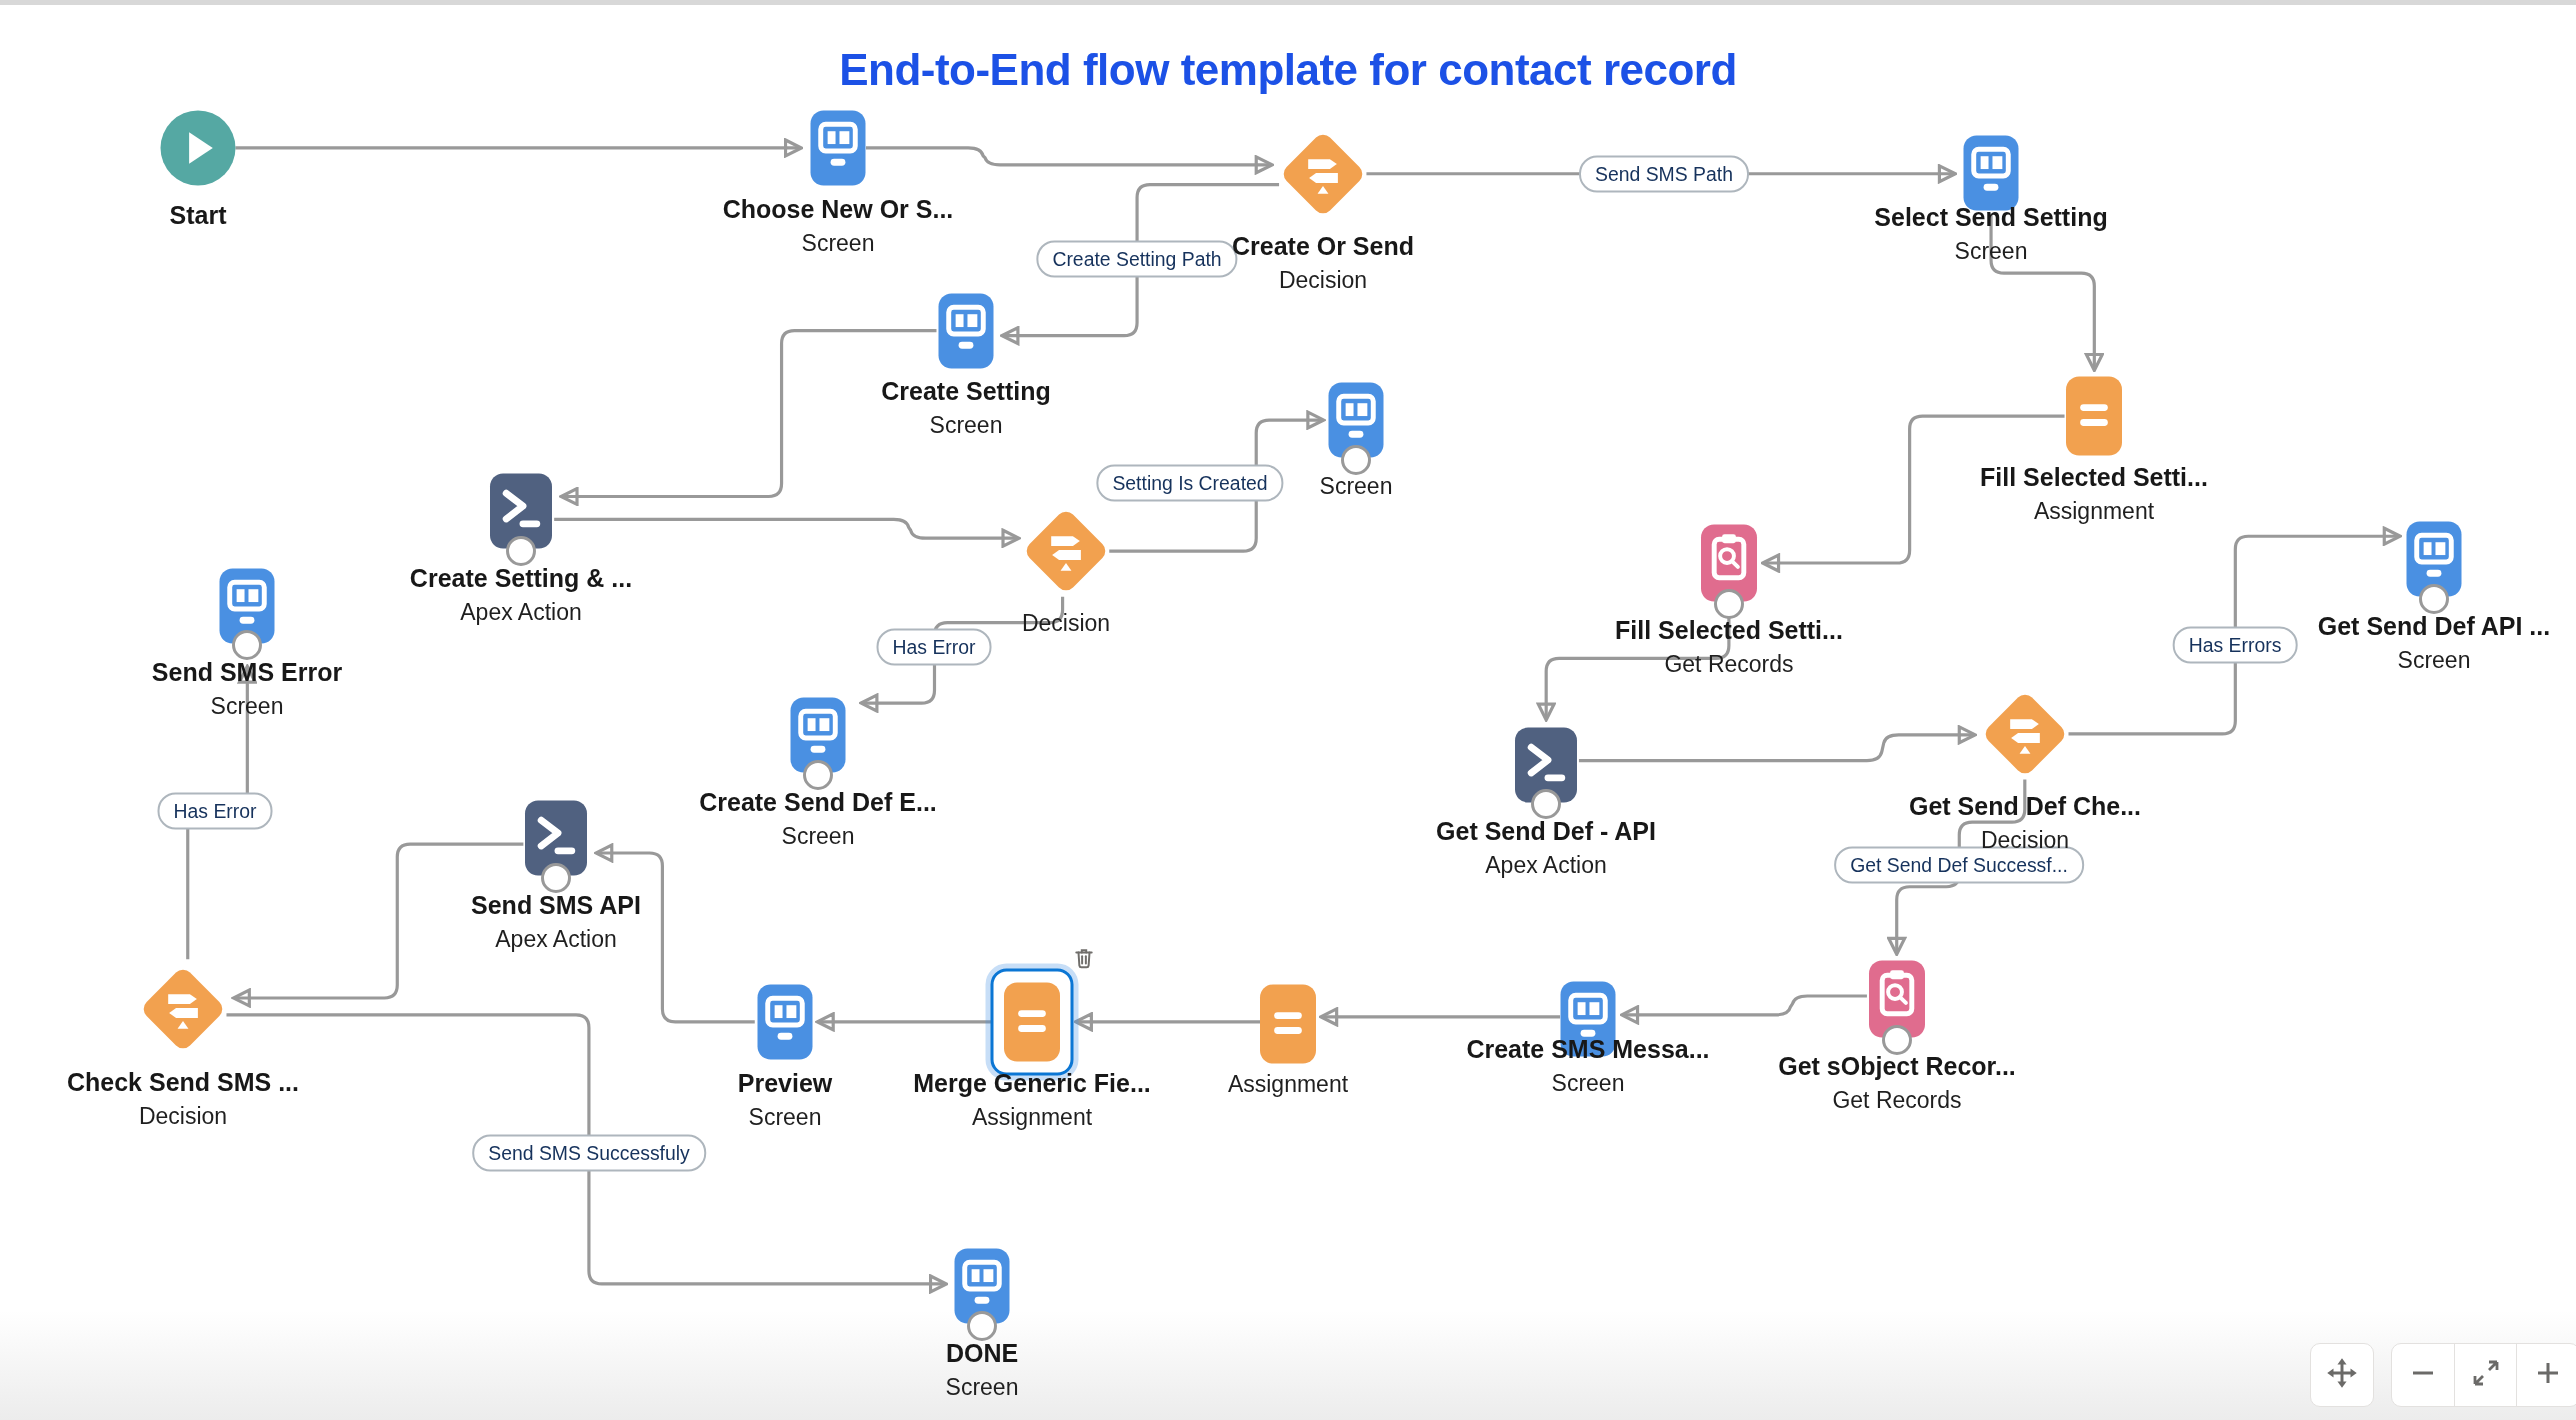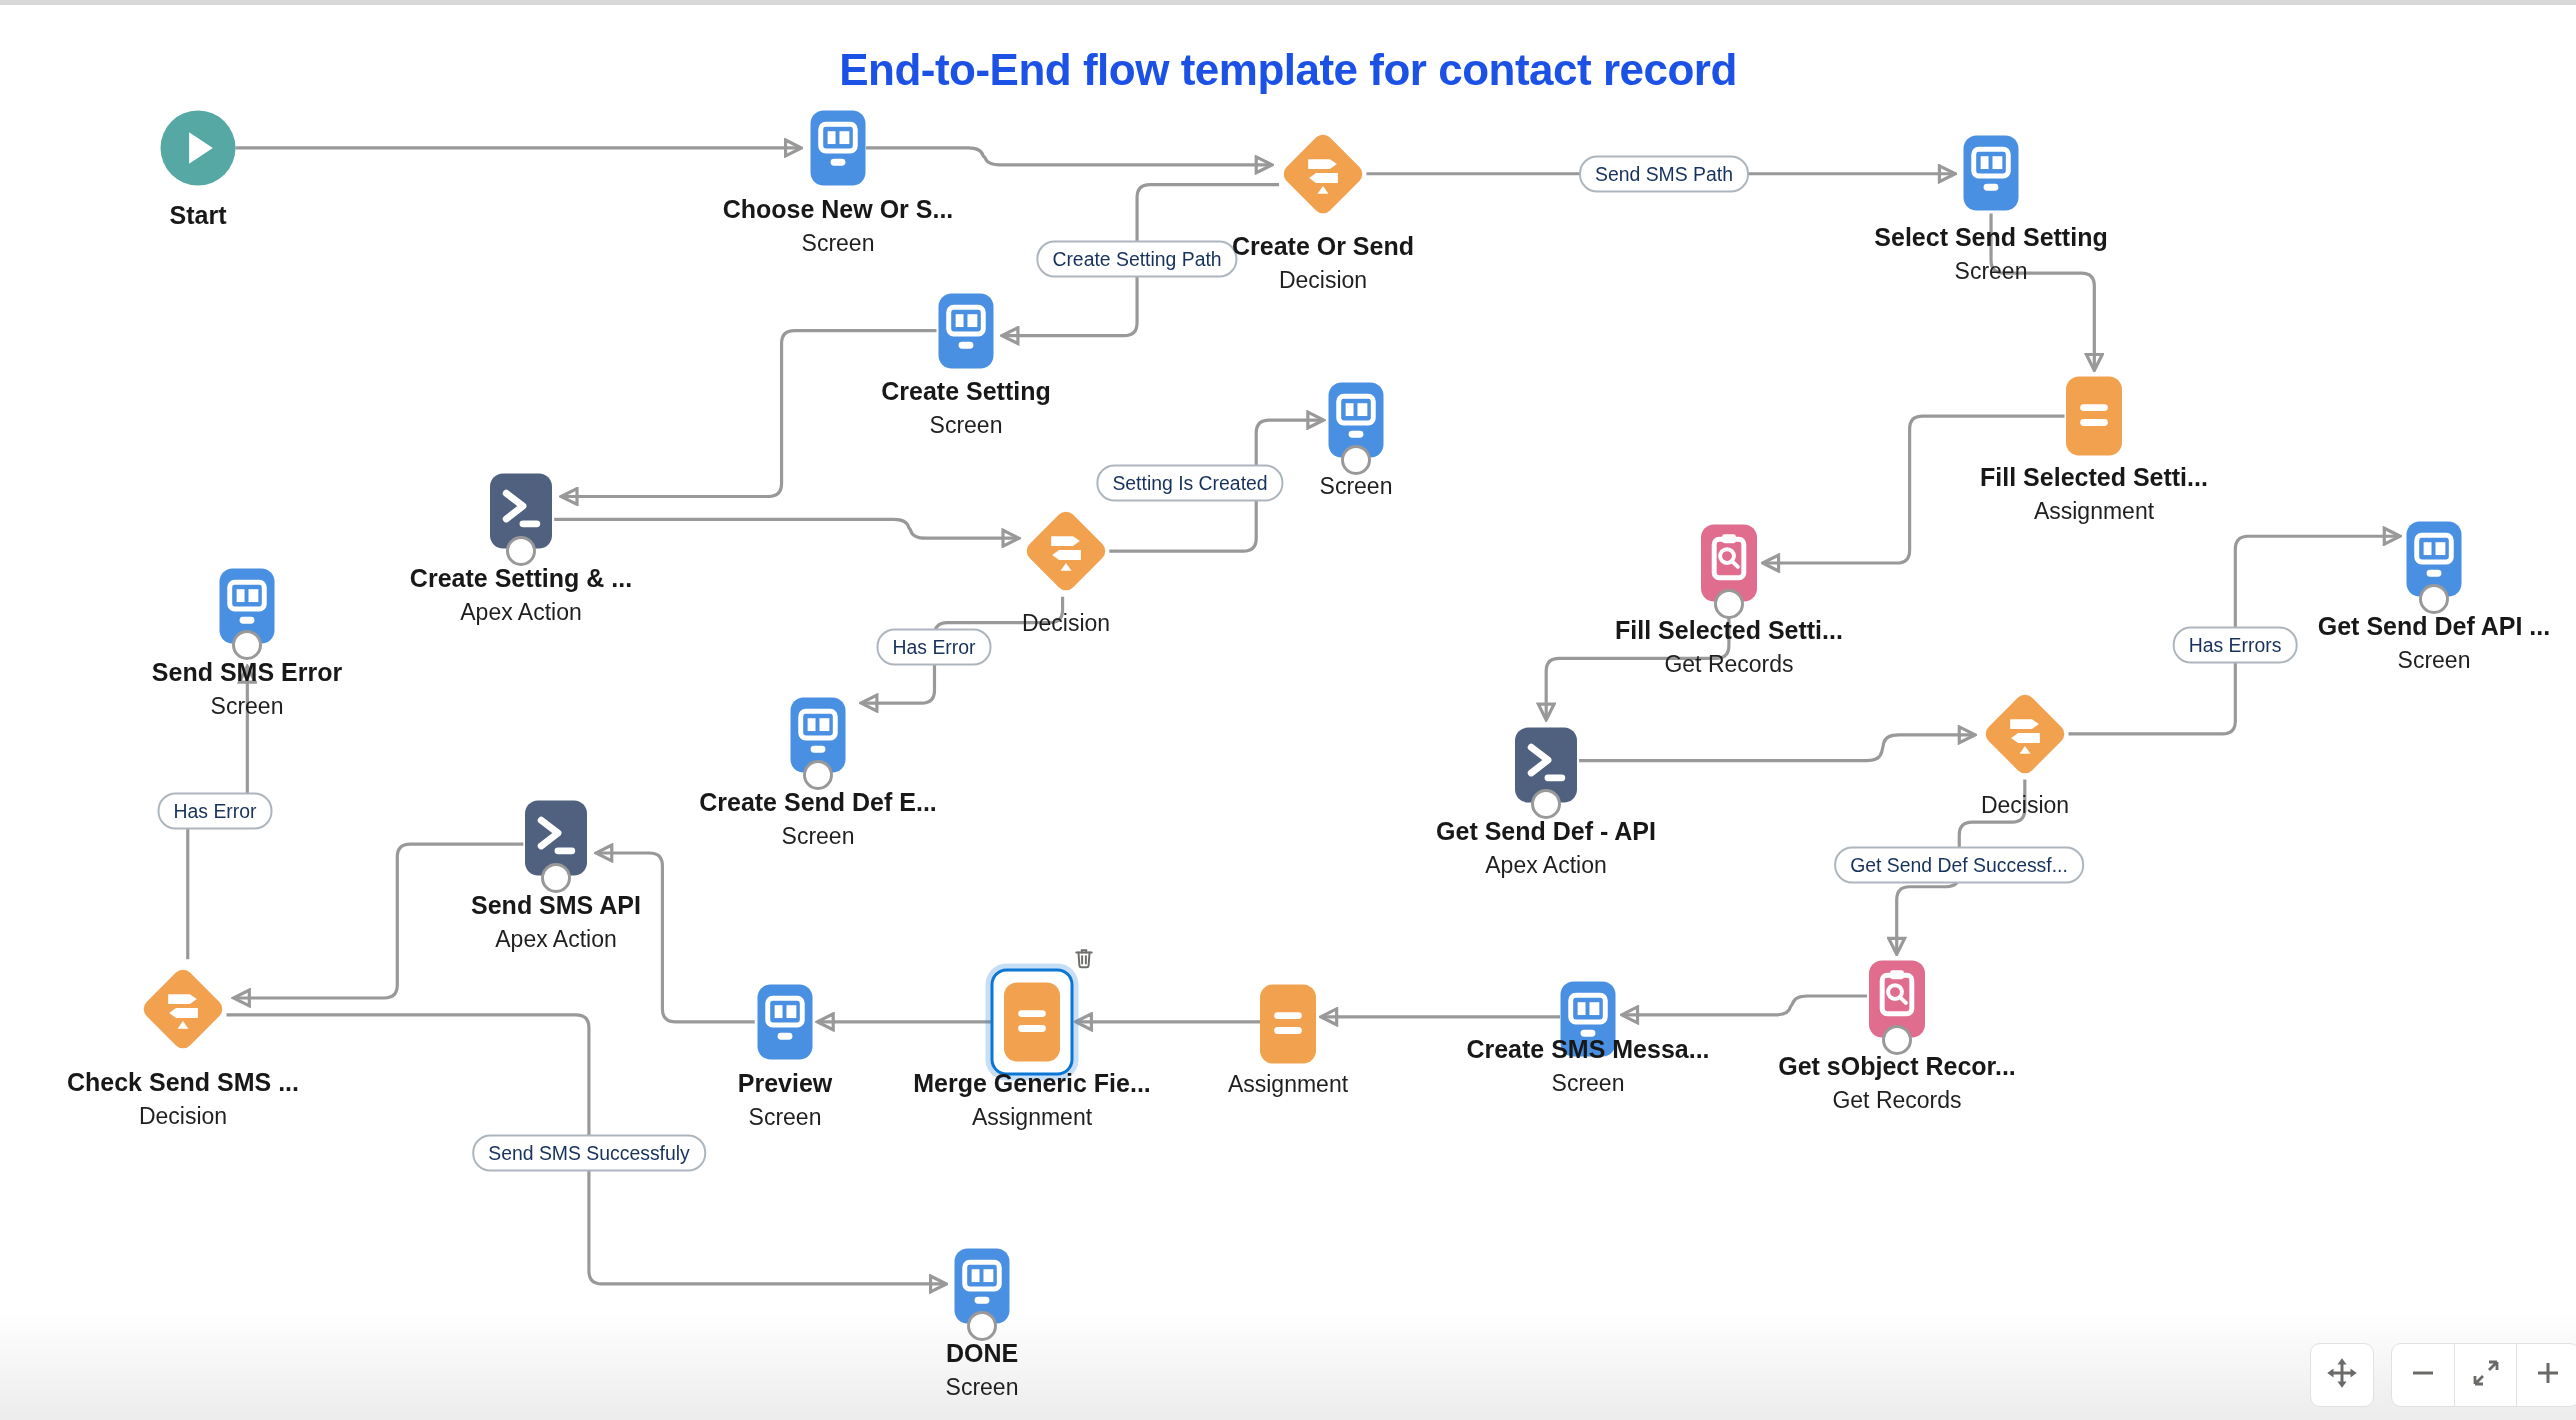--- a/index.html
+++ b/index.html
@@ -163,7 +163,7 @@
           <rect x="20" y="49" width="15" height="7" rx="3.5" fill="#fff"></rect>
         </svg>
       </div>
-      <div class="nlabel" style="left:1991px;top:220px">
+      <div class="nlabel" style="left:1991px;top:200px">
         <div class="l1">Select Send Setting</div>
         <div class="l2">Screen</div>
       </div>

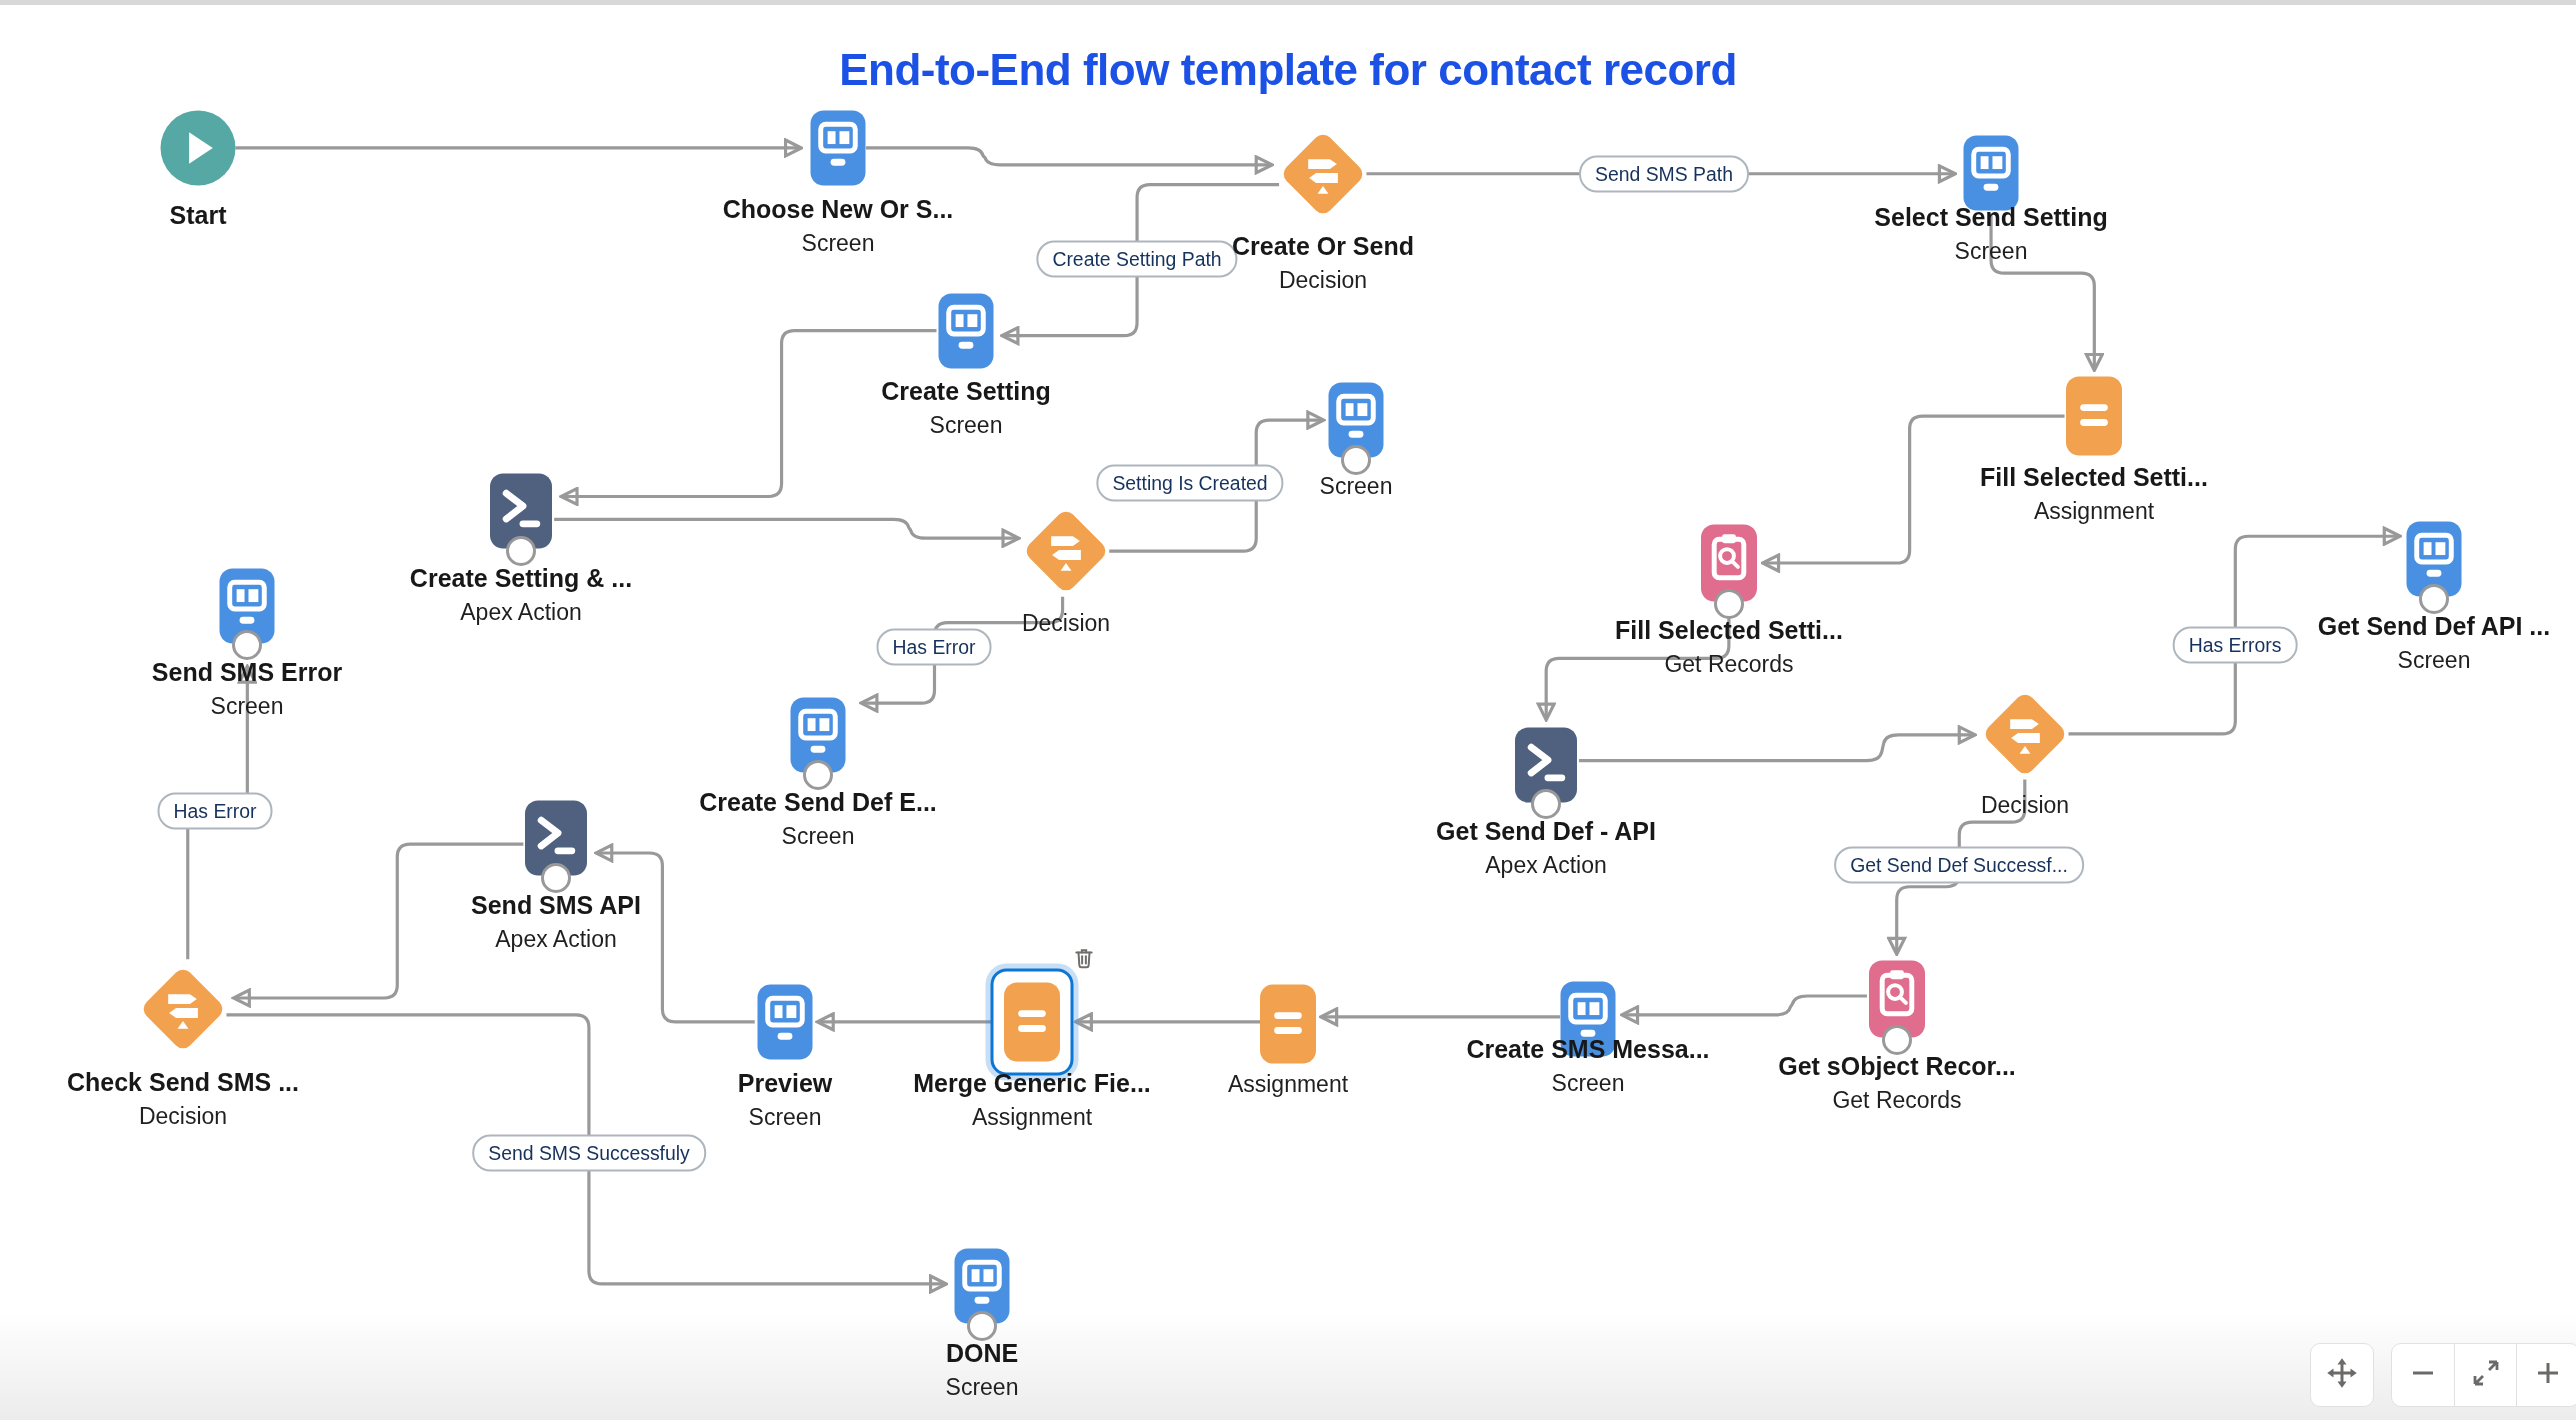--- a/index.html
+++ b/index.html
@@ -287,6 +287,7 @@
         </svg>
       </div>
       <div class="nlabel" style="left:2025px;top:789px">
+        <div class="l1">Get Send Def Che...</div>
         <div class="l2">Decision</div>
       </div>
     </div>

